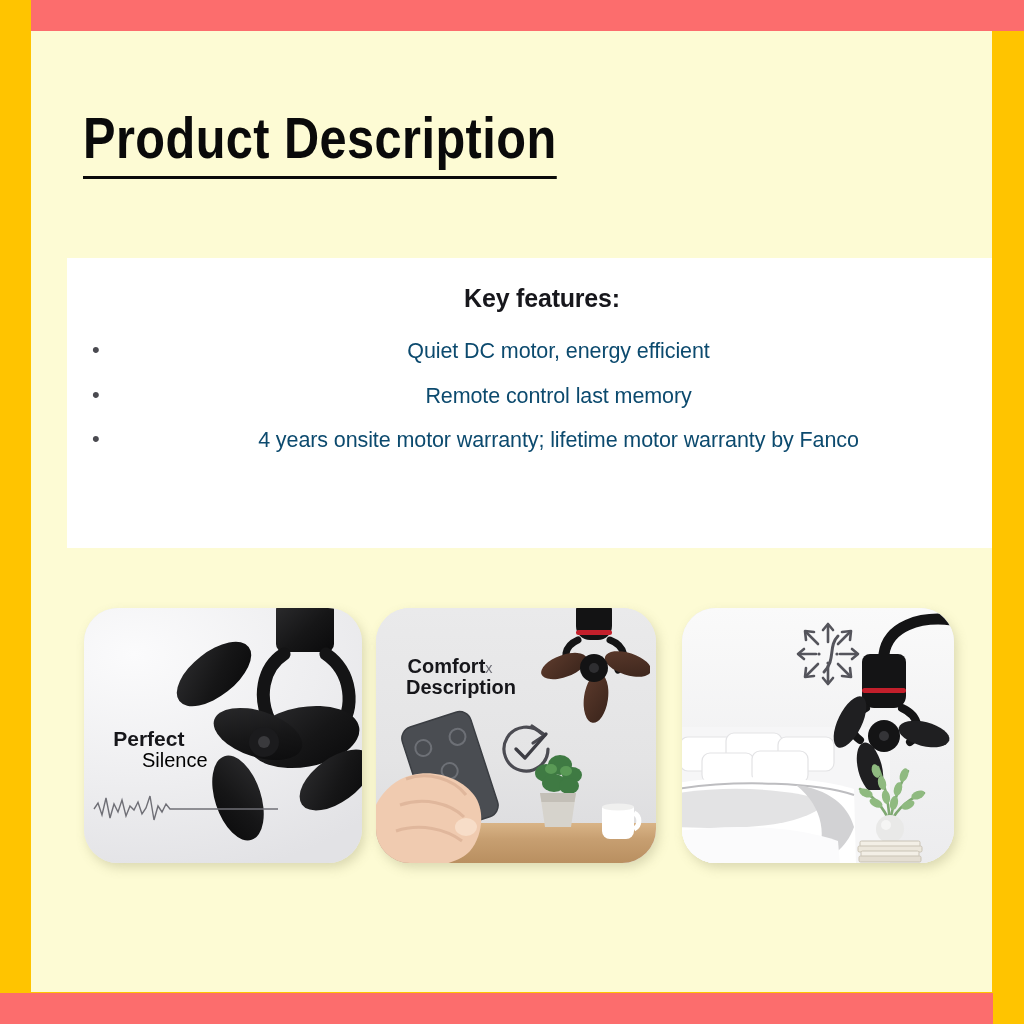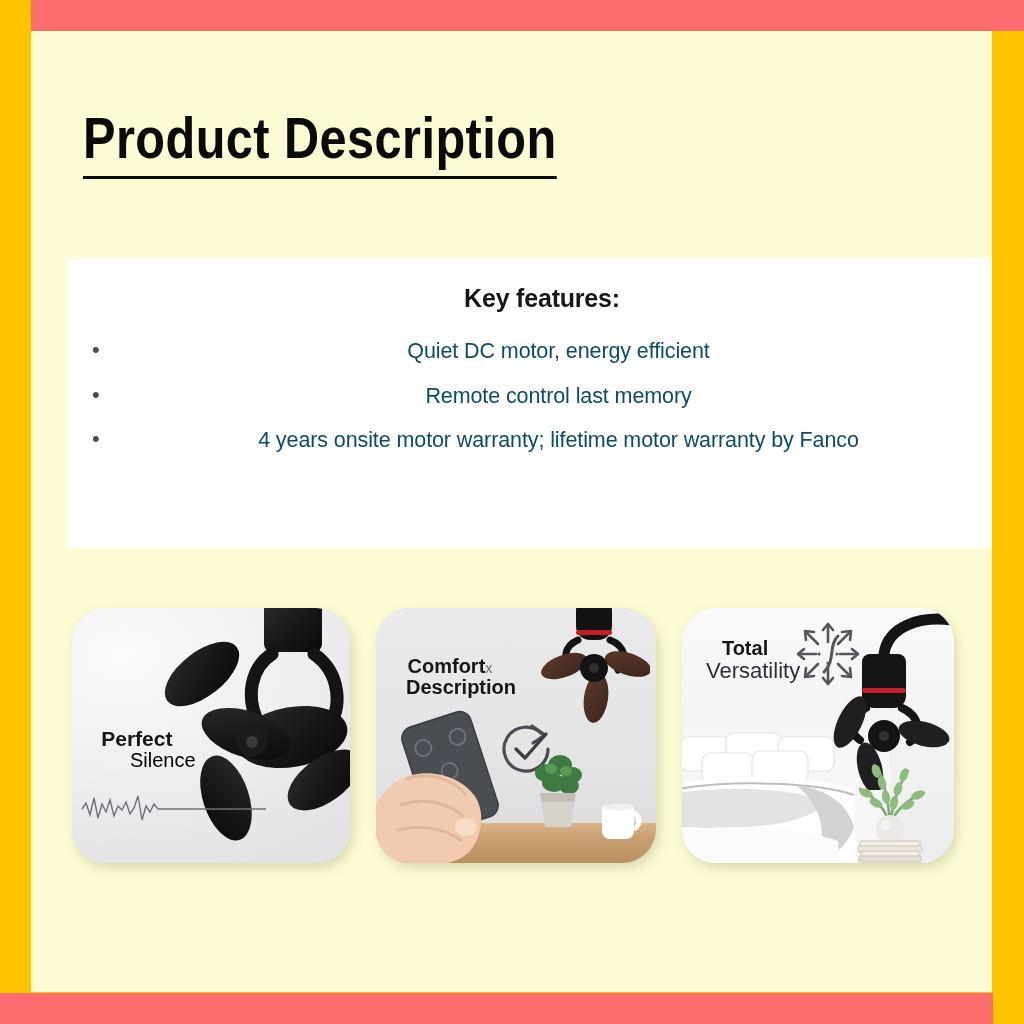--- a/index.html
+++ b/index.html
@@ -334,10 +334,6 @@
           <div class="wall3"></div>
         </div>
 
-        <div class="card-caption">
-          <div class="cap-strong">Total</div>
-          <div class="cap-line2">Versatility</div>
-        </div>
 
         <svg class="arrows-icon" viewBox="0 0 68 68">
           <g stroke="#55555c" stroke-width="2.6" fill="none" stroke-linecap="round" stroke-linejoin="round">

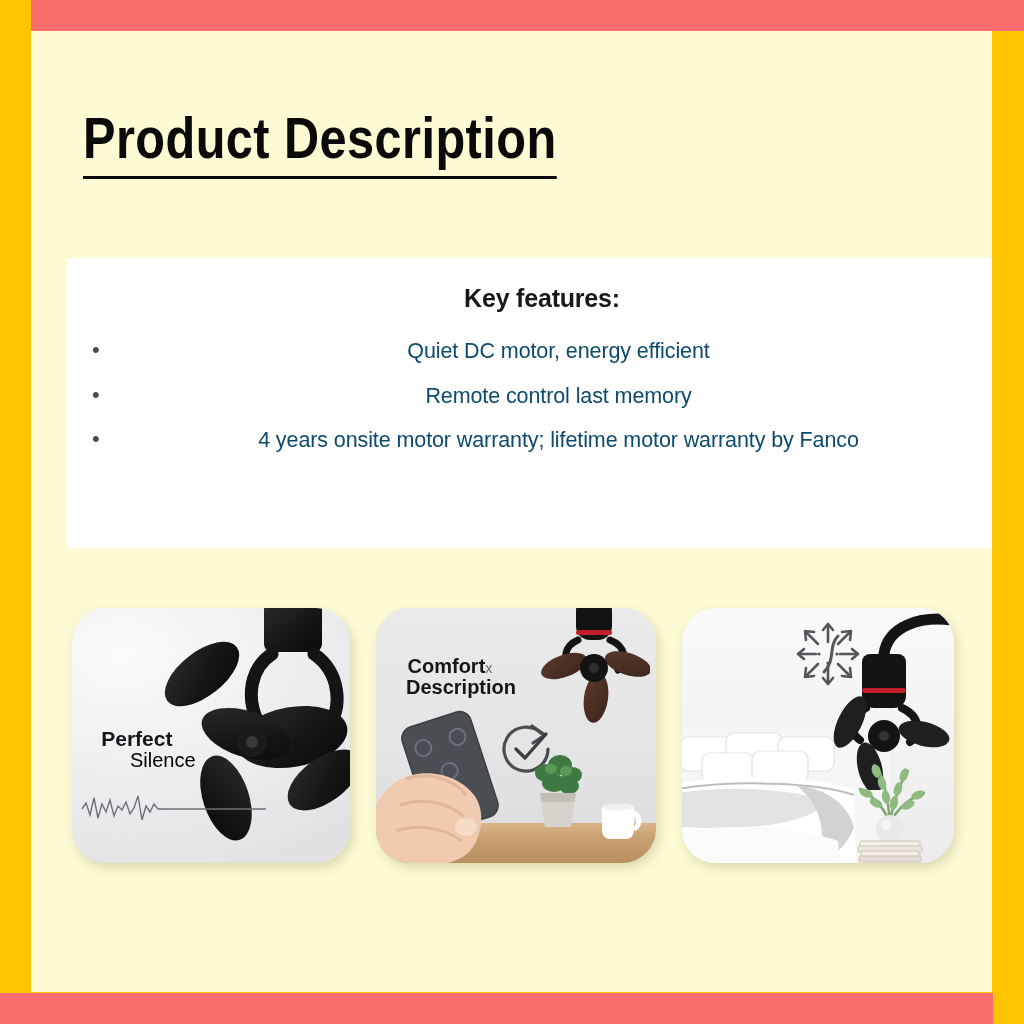--- a/index.html
+++ b/index.html
@@ -122,7 +122,7 @@
     background: #ececed;
     box-shadow: 3px 5px 11px rgba(120,120,80,0.25);
   }
-  .card.c1 { left: 0; text-decoration: underline; }
+  .card.c1 { left: 12px; text-decoration: underline; }
   .card.c2 { left: 304px; width: 280px; }
   .card.c3 { left: 610px; width: 272px; }
 

